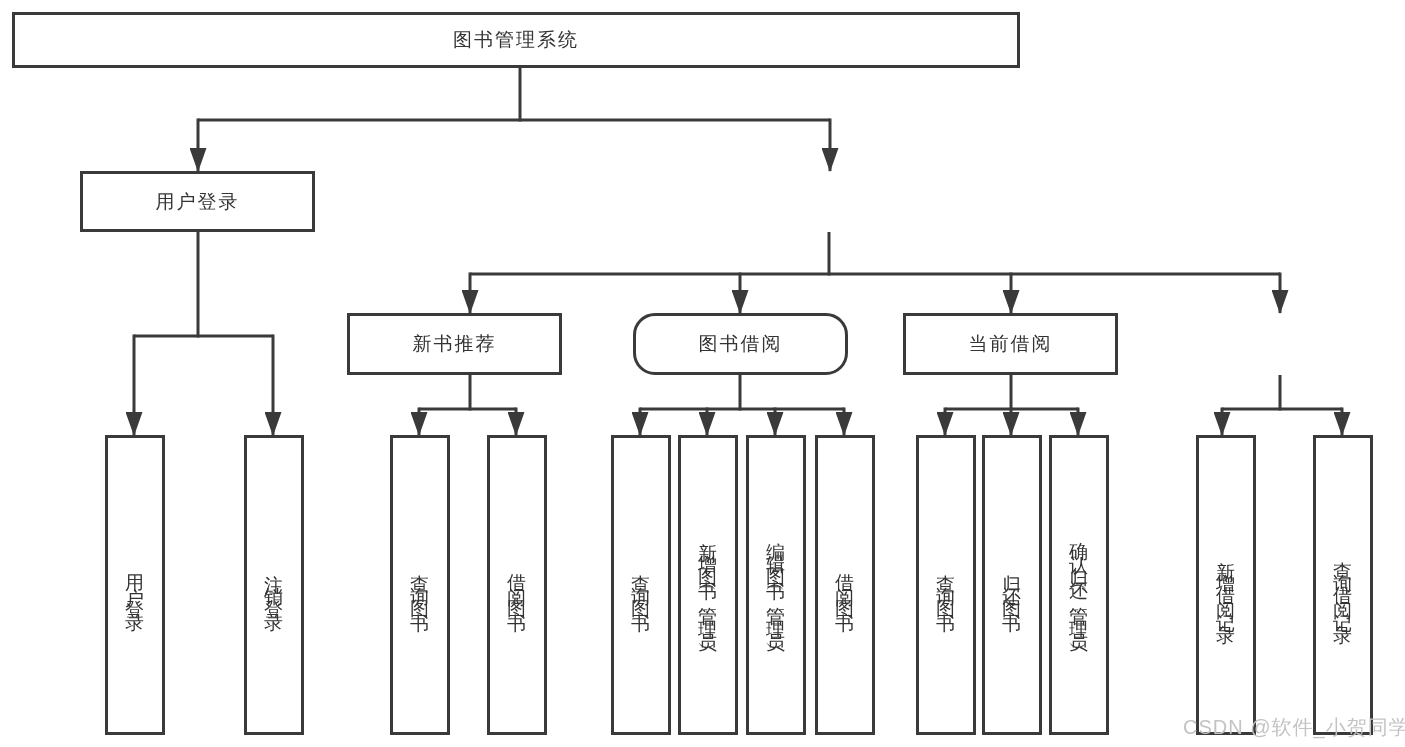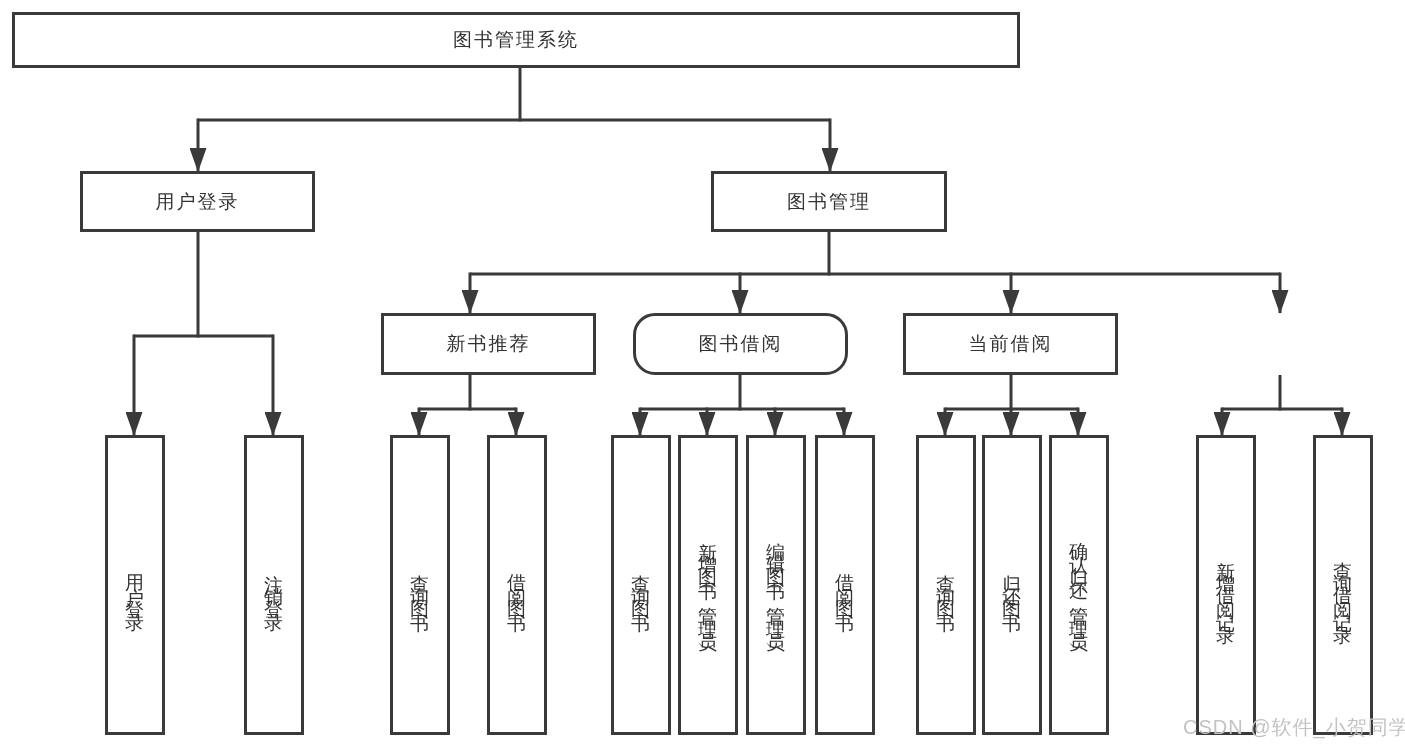--- a/index.html
+++ b/index.html
@@ -114,7 +114,6 @@
   <div class="node lvl1">图书管理系统</div>
 
   <div class="node lvl2" style="left:80px;width:235px;">用户登录</div>
-  <div class="node lvl2" style="left:711px;width:236px;">图书管理</div>
 
   <div class="node lvl3" style="left:381px;width:215px;">新书推荐</div>
   <div class="node lvl3" style="left:633px;width:215px;border-radius:22px;">图书借阅</div>

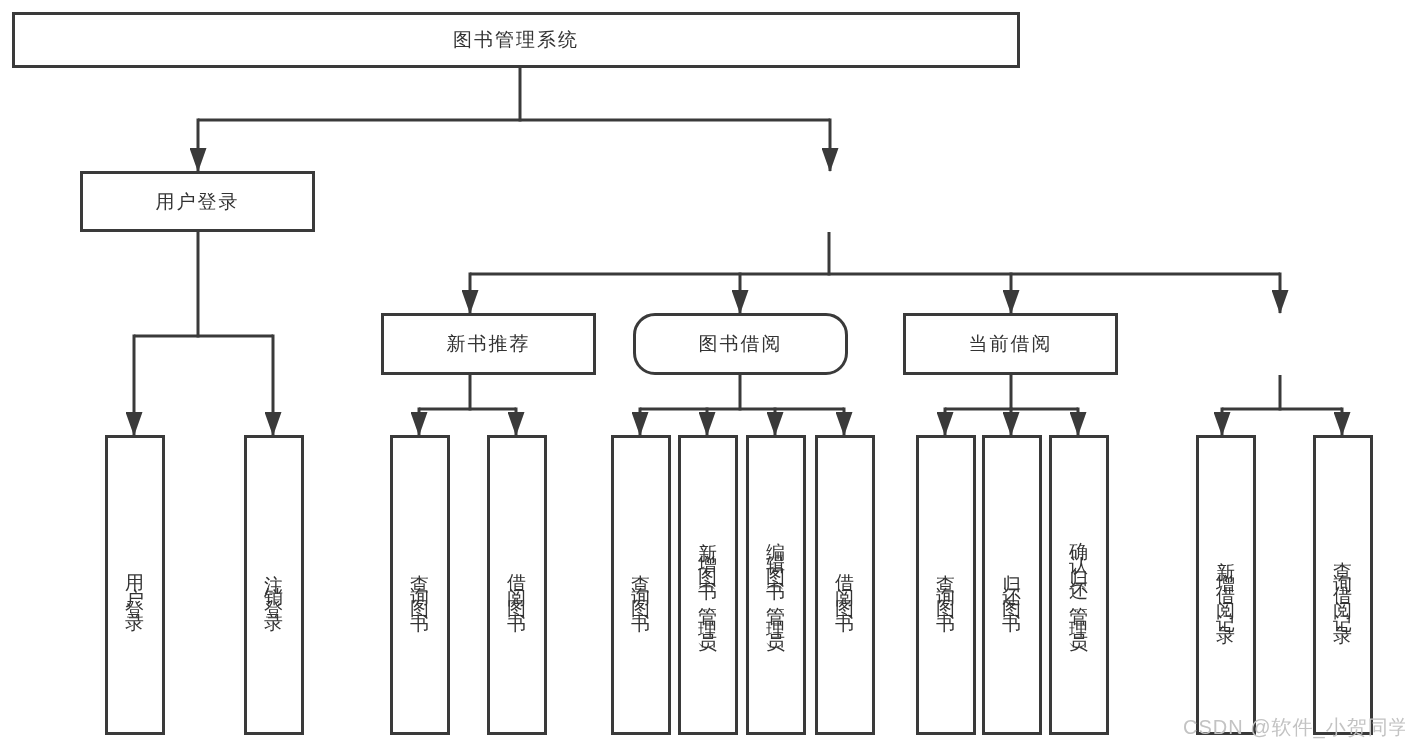--- a/index.html
+++ b/index.html
@@ -115,7 +115,7 @@
 
   <div class="node lvl2" style="left:80px;width:235px;">用户登录</div>
 
-  <div class="node lvl3" style="left:381px;width:215px;">新书推荐</div>
+  <div class="node lvl3" style="left:347px;width:215px;">新书推荐</div>
   <div class="node lvl3" style="left:633px;width:215px;border-radius:22px;">图书借阅</div>
   <div class="node lvl3" style="left:903px;width:215px;">当前借阅</div>
 

